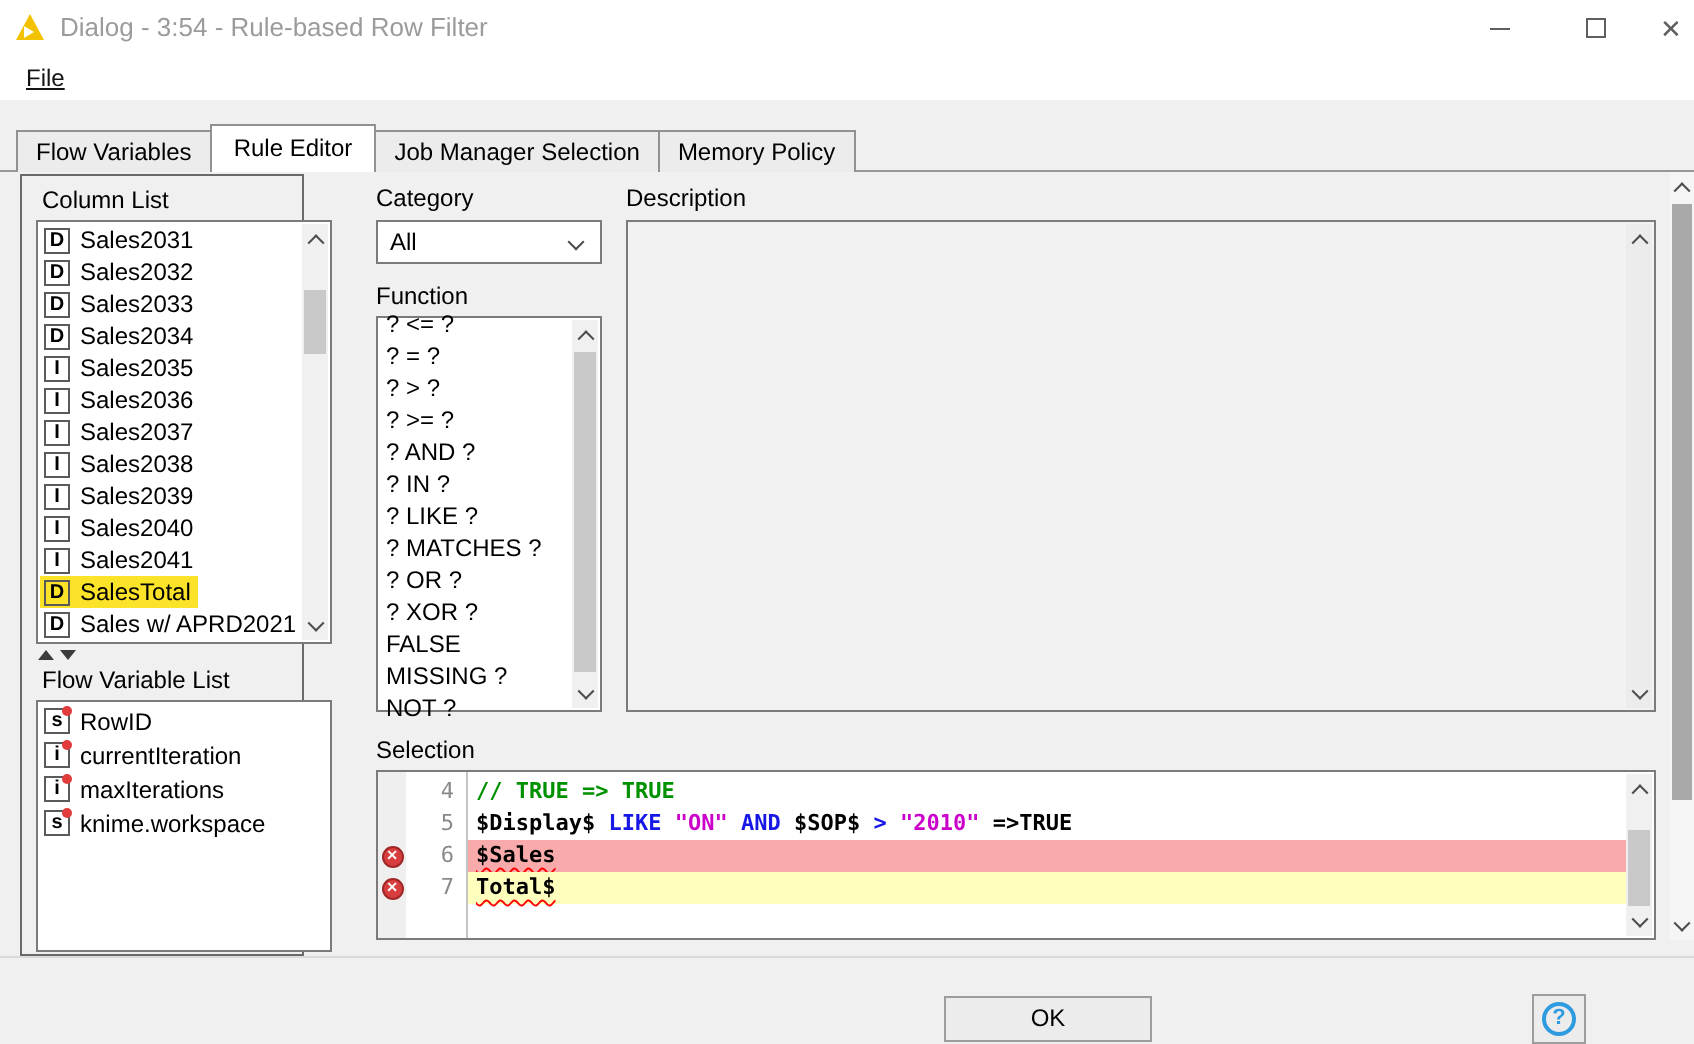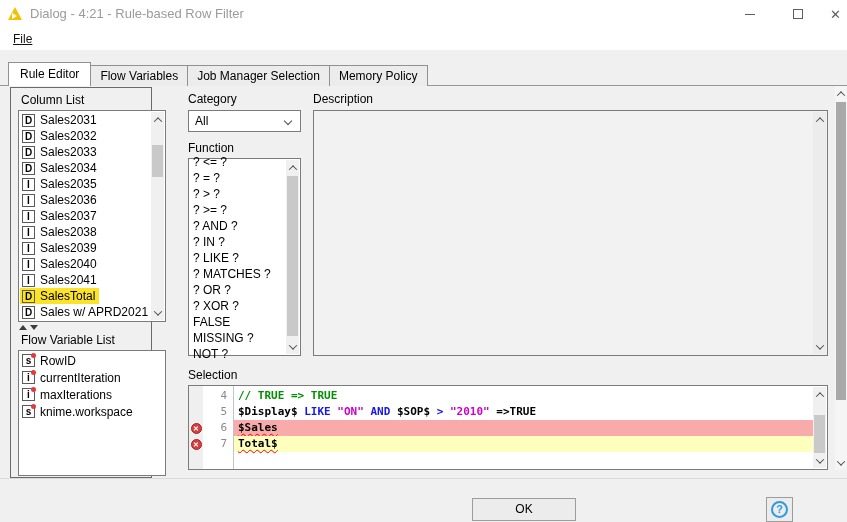--- a/index.html
+++ b/index.html
@@ -132,7 +132,7 @@
 
   <div class="titlebar">
     <div class="app-icon"></div>
-    <div class="title-text">Dialog - 4:21 - Rule-based Row Filter</div>
+    <div class="title-text">Dialog - 3:54 - Rule-based Row Filter</div>
     <div class="winbtn win-min">
         <div class="min-glyph"></div>
       </div>

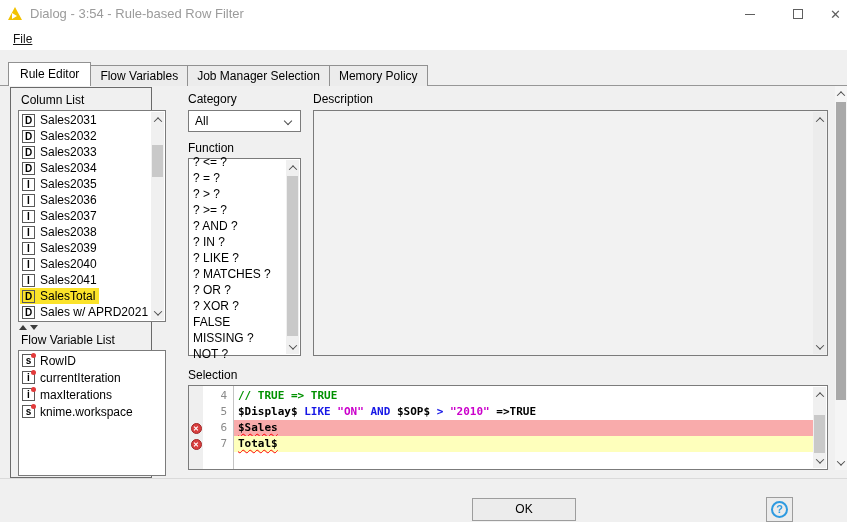--- a/index.html
+++ b/index.html
@@ -152,8 +152,8 @@
   <div class="pane-line"></div>
 
   <div class="tabs">
+    <div class="tab">Flow Variables</div>
     <div class="tab active">Rule Editor</div>
-    <div class="tab">Flow Variables</div>
     <div class="tab">Job Manager Selection</div>
     <div class="tab">Memory Policy</div>
   </div>

